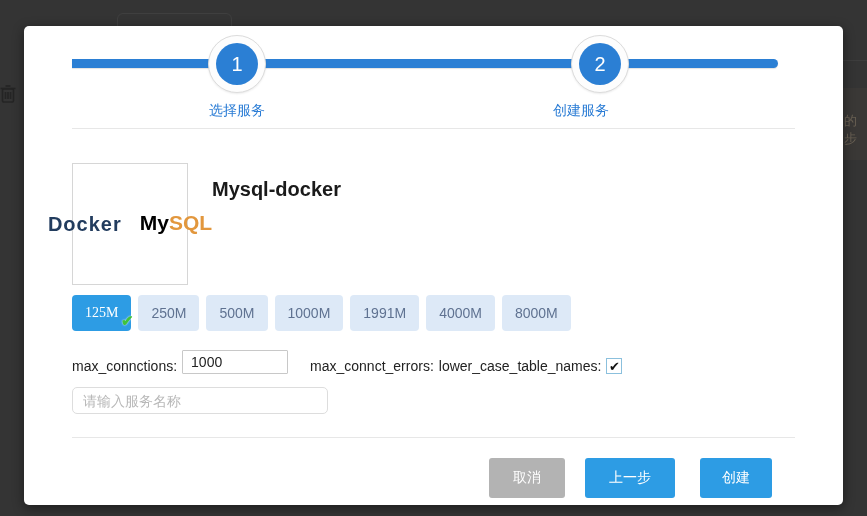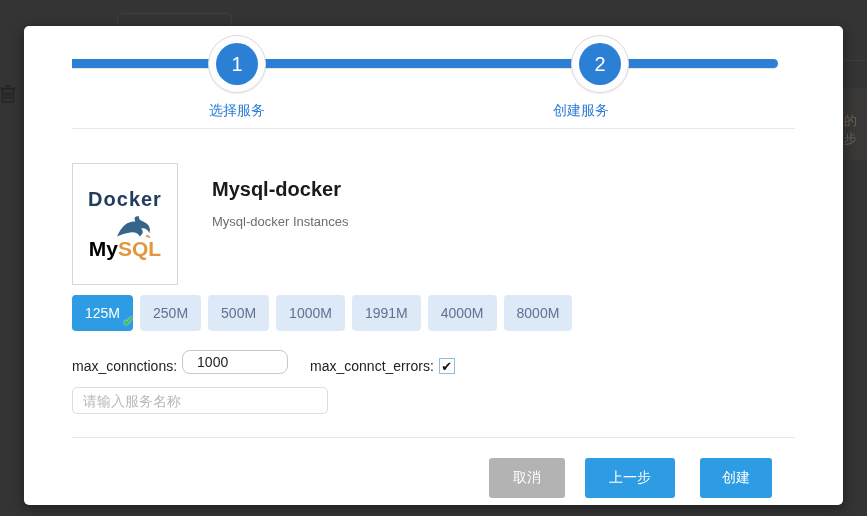--- a/index.html
+++ b/index.html
@@ -75,9 +75,9 @@
 
   
   .logo-box {
-    position: absolute; left: 48px; top: 137px; width: 106px; height: 122px;
+    position: absolute; left: 48px; top: 137px; width: 116px; height: 122px;
     border: 1px solid #d6d6d6;
-    display: flex; flex-direction: column; align-items: center; justify-content: center;
+    display: flex; flex-direction: row; align-items: center; justify-content: center;
   }
   .logo-docker {
     font-size: 20px; font-weight: bold; color: #223c5e; letter-spacing: 1px;

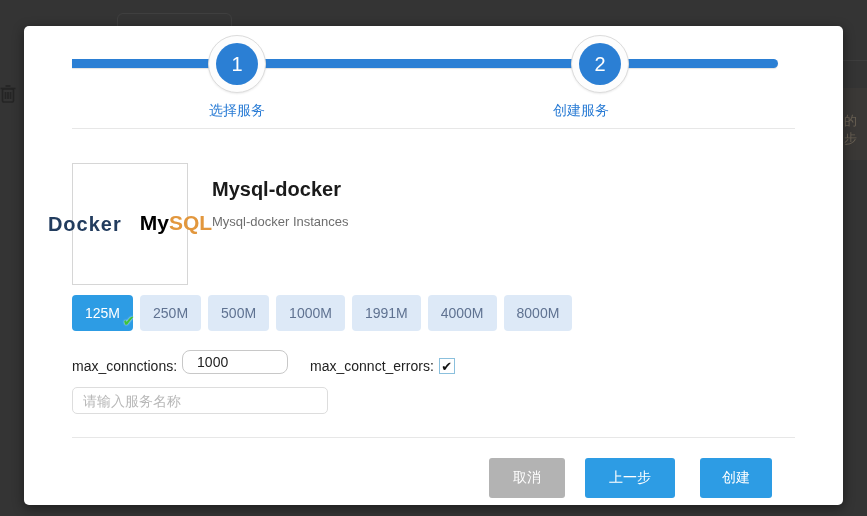--- a/index.html
+++ b/index.html
@@ -210,7 +210,6 @@
     </div>
   </div>
   <div class="svc-title">Mysql-docker</div>
-  <div class="svc-subtitle">Mysql-docker Instances</div>
 
   <div class="mem-row">
     <button class="mem-btn selected">

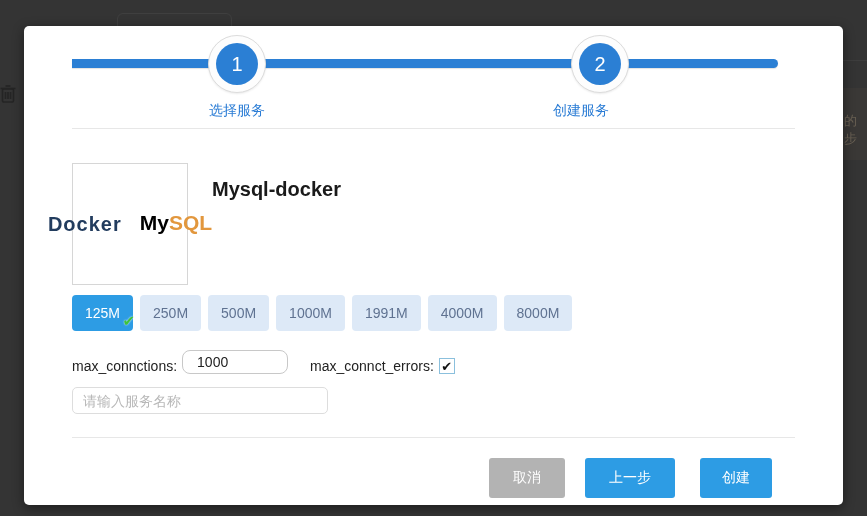--- a/index.html
+++ b/index.html
@@ -109,7 +109,7 @@
     font-family: inherit; cursor: pointer;
   }
   .mem-btn.selected {
-    background: var(--action-blue, #2d9ce4); color: #fff;
+    background: var(--action-blue, #2d9ce4); color: #fff; font-family: Liberation Serif, serif;
   }
   .mem-check {
     position: absolute; right: -2px; bottom: -8px;

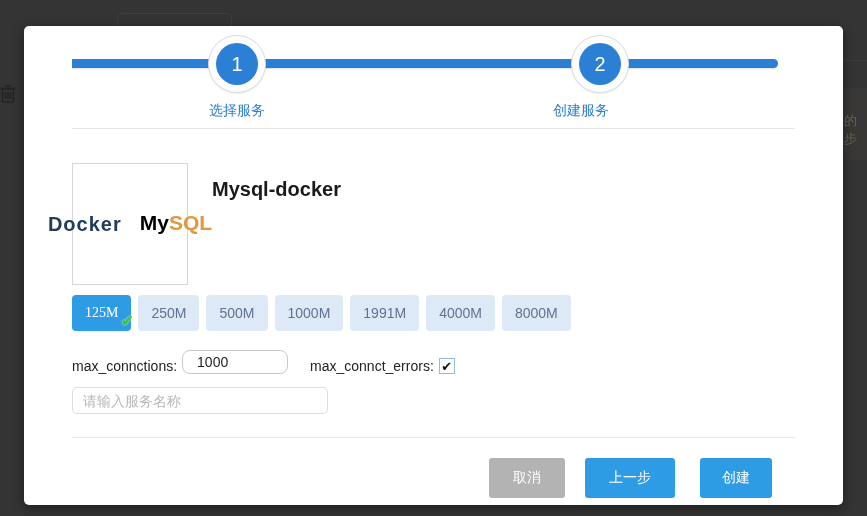--- a/index.html
+++ b/index.html
@@ -125,8 +125,8 @@
   }
   .form-row label { margin-right: 5px; white-space: nowrap; }
   .txt-input {
-    height: 24px; border: 1px solid #c8c8c8; border-radius: 8px;
-    font-size: 14px; font-family: inherit; color: #222; padding: 0 14px;
+    height: 24px; border: 1px solid #c8c8c8; border-radius: 1px;
+    font-size: 14px; font-family: inherit; color: #222; padding: 0 8px;
     outline: none;
   }
   .in-conn { width: 106px; margin-right: 22px; }

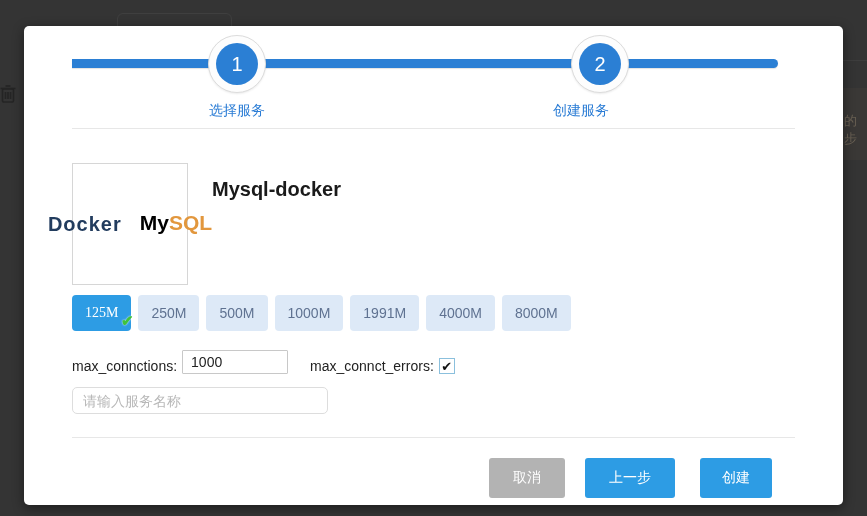--- a/index.html
+++ b/index.html
@@ -240,6 +240,7 @@
     <label>max_connctions:</label>
     <input class="txt-input in-conn" type="text" value="1000" style="">
     <label>max_connct_errors:</label>
+    <label>lower_case_table_names:</label>
     <span class="cbx">
       <span class="cbx-glyph">✔</span>
     </span>

